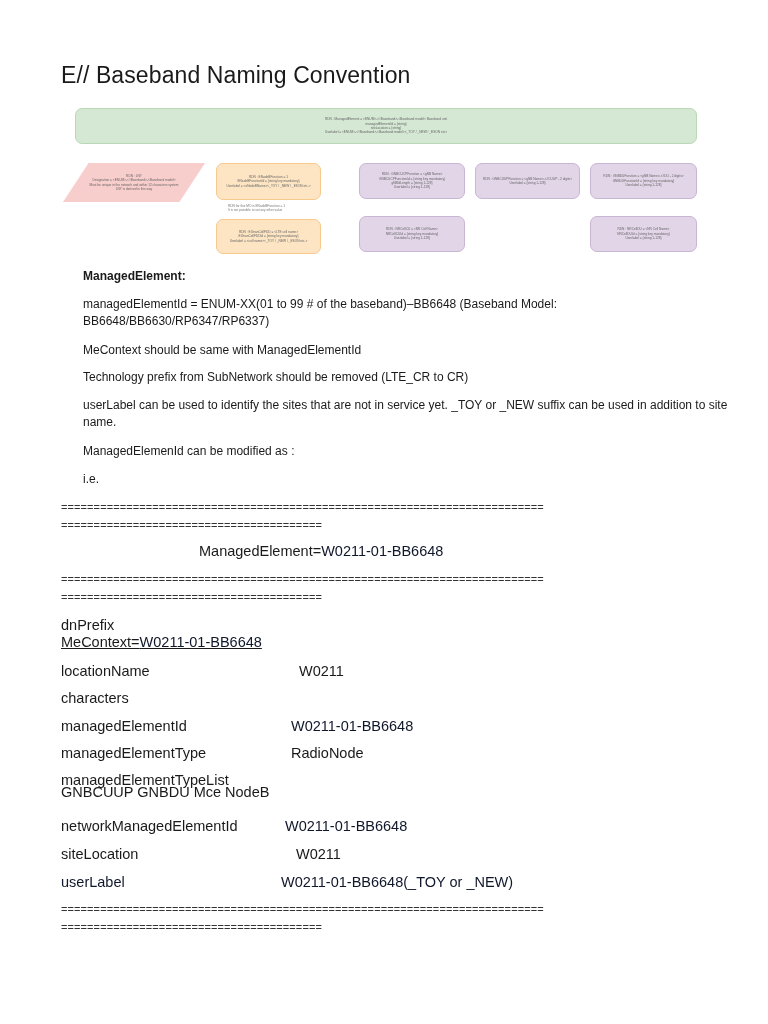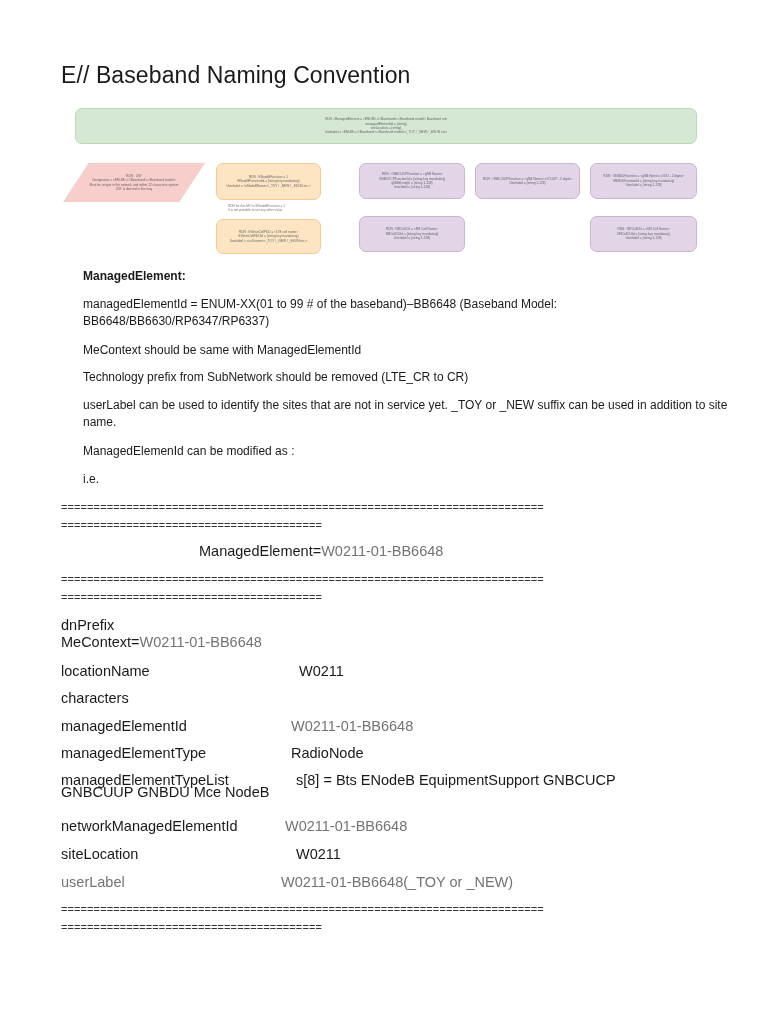--- a/index.html
+++ b/index.html
@@ -33,7 +33,7 @@
   }
   .p { position: absolute; left: 61px; font-size: 12px; line-height: 17px; width: 660px; margin-left: 22px; }
   .bold { font-weight: bold; }
-  .blue { color: #737373; }
+  .blue { color: #0f172a; }
   .eq { position: absolute; left: 61px; font-size: 11px; color: #333; letter-spacing: 0.1px; white-space: nowrap; font-family: "Liberation Sans", sans-serif; }
   .row { position: absolute; left: 61px; font-size: 14.5px; line-height: 17px; width: 680px; }
   .row .val { position: absolute; top: 0; white-space: nowrap; }

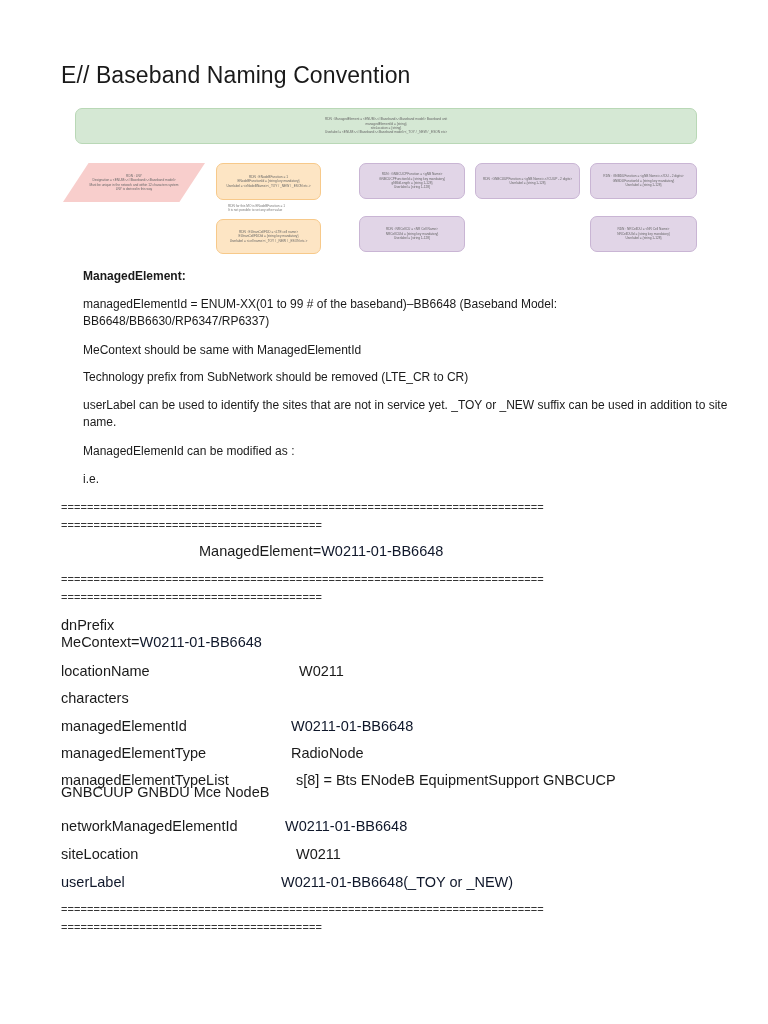--- a/index.html
+++ b/index.html
@@ -97,7 +97,7 @@
 
 <div class="row" style="top:617px; height:34px;">
   <span>dnPrefix</span>
-  <div style="position:absolute; left:0; top:17px; white-space:nowrap;"><span>MeContext=</span><span class="blue">W0211-01-BB6648</span></div>
+  <div style="position:absolute; left:0; top:17px; white-space:nowrap;text-decoration:underline;"><span>MeContext=</span><span class="blue">W0211-01-BB6648</span></div>
 </div>
 
 <div class="row" style="top:663px;">

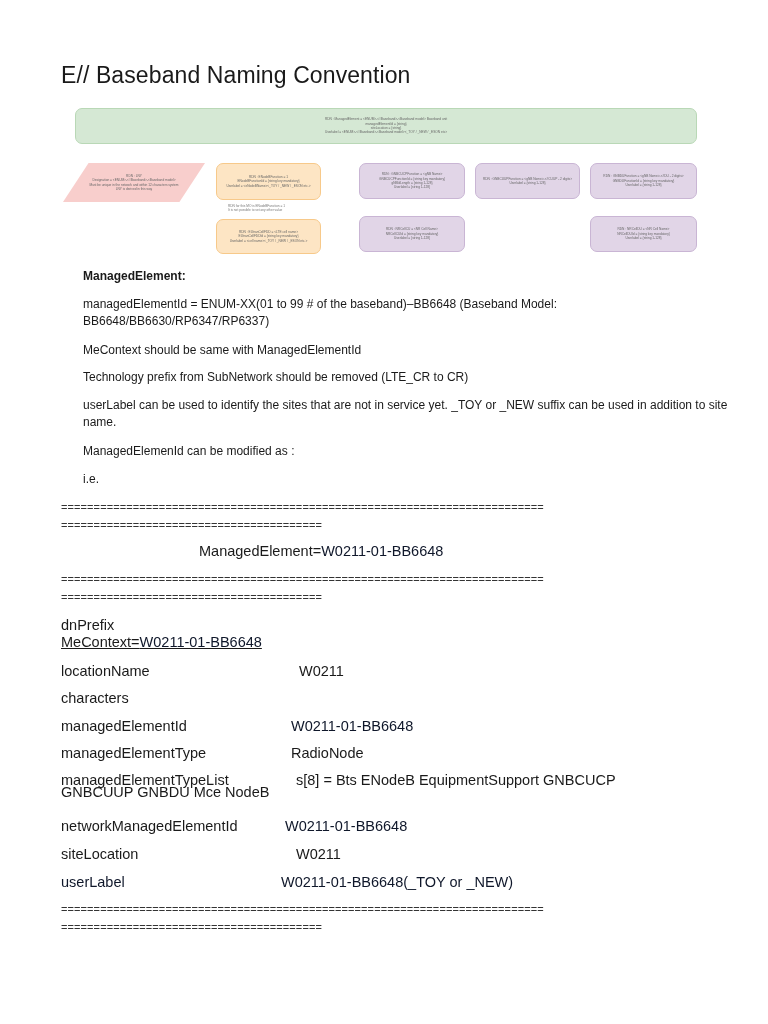--- a/index.html
+++ b/index.html
@@ -121,7 +121,6 @@
 
 <div class="row" style="top:772px; height:34px;">
   <span>managedElementTypeList</span>
-  <span class="val" style="left:235px;">s[8] = Bts ENodeB EquipmentSupport GNBCUCP</span>
   <div style="position:absolute; left:0; top:12px; white-space:nowrap;">GNBCUUP GNBDU Mce NodeB</div>
 </div>
 

